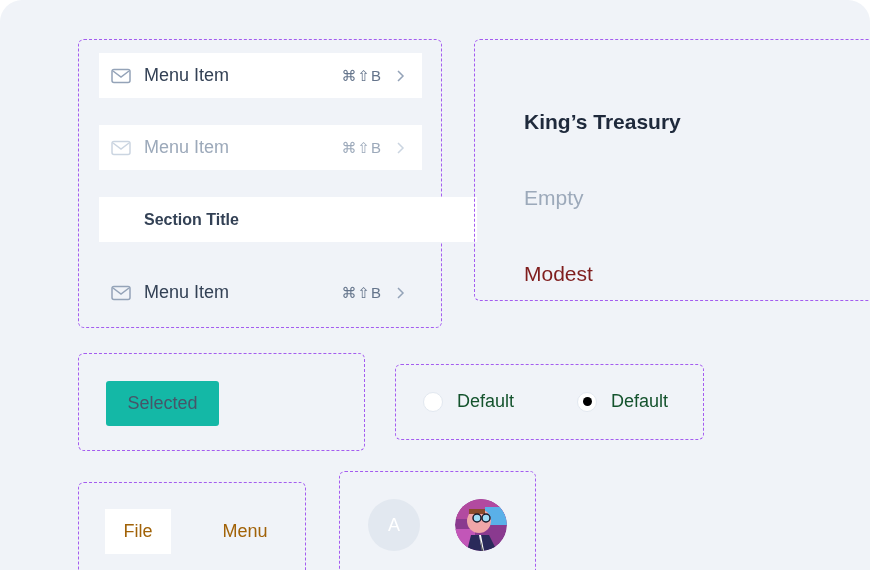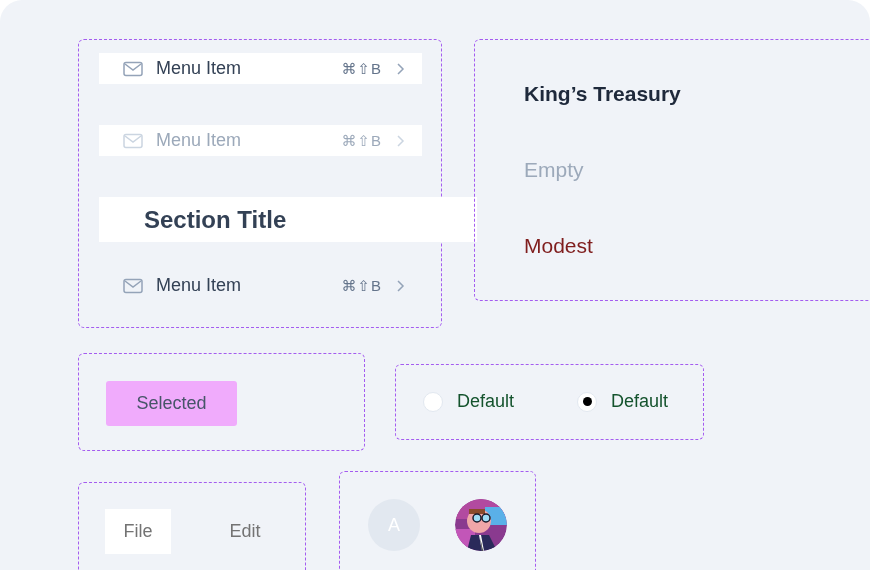--- a/index.html
+++ b/index.html
@@ -6,7 +6,7 @@
     body { width: 870px; height: 570px; overflow: hidden; position: relative; font-family: "Liberation Sans", "DejaVu Sans", sans-serif; }
     .canvas { position: absolute; left: 0; top: 0; width: 870px; height: 600px; background: #f0f3f8; border-radius: 22px; }
     .frame { position: absolute; box-sizing: border-box; border: 1.5px dashed #a45cf0; border-radius: 6px; }
-    .menu-item { position: absolute; left: 20px; width: 323px; height: 31px; display: flex; align-items: center; box-sizing: border-box; padding-left: 24px; }
+    .menu-item { position: absolute; left: 20px; width: 323px; height: 45px; display: flex; align-items: center; box-sizing: border-box; padding-left: 12px; }
     .menu-item.white { background: #ffffff; }
     .menu-item .mail { width: 20px; height: 16px; margin-right: 13px; }
     .menu-item .label { font-size: 18px; color: #334155; flex: 1; }

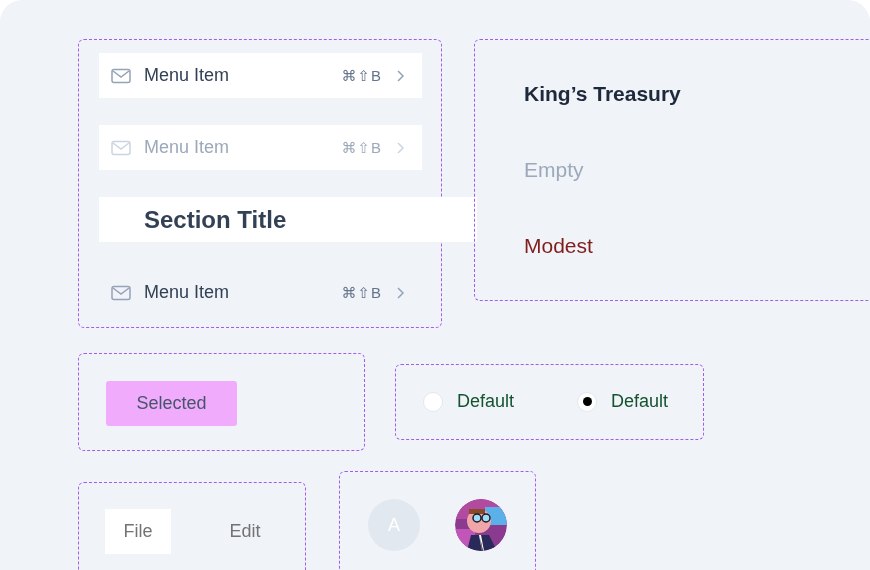--- a/index.html
+++ b/index.html
@@ -14,7 +14,7 @@
     .menu-item .chev { width: 10px; height: 14px; margin-right: 16px; }
     .menu-item.disabled .label, .menu-item.disabled .shortcut { color: #9ca9ba; }
     .section { position: absolute; left: 20px; width: 378px; height: 45px; background: #ffffff; display: flex; align-items: center; padding-left: 45px; box-sizing: border-box; font-size: 24px; font-weight: bold; color: #334155; }
-    .tx { position: absolute; left: 49px; font-size: 21px; }
+    .tx { position: absolute; left: 49px; font-size: 21px; margin-top: 28px; }
     .seg { position: absolute; height: 45px; display: flex; align-items: center; justify-content: center; font-size: 18px; color: #475569; }
     .radio { position: absolute; display: flex; align-items: center; font-size: 18px; color: #14532d; }
     .radio .dot { width: 18px; height: 18px; border-radius: 50%; background: #ffffff; border: 1px solid #e2e8f0; margin-right: 14px; display: flex; align-items: center; justify-content: center; }

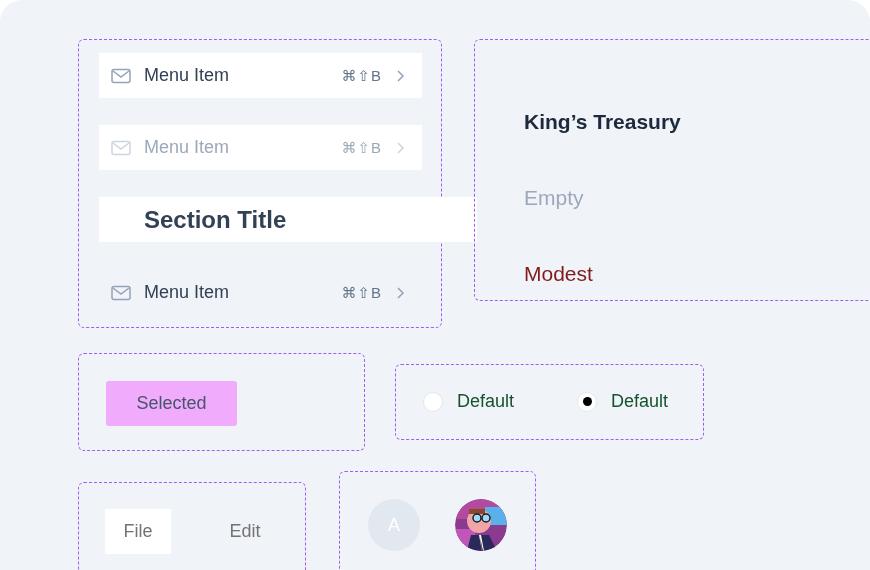--- a/index.html
+++ b/index.html
@@ -13,7 +13,7 @@
     .menu-item .shortcut { font-size: 15px; color: #64748b; margin-right: 14px; letter-spacing: 1px; }
     .menu-item .chev { width: 10px; height: 14px; margin-right: 16px; }
     .menu-item.disabled .label, .menu-item.disabled .shortcut { color: #9ca9ba; }
-    .section { position: absolute; left: 20px; width: 378px; height: 45px; background: #ffffff; display: flex; align-items: center; padding-left: 45px; box-sizing: border-box; font-size: 24px; font-weight: bold; color: #334155; }
+    .section { position: absolute; left: 20px; width: 378px; height: 45px; background: #ffffff; display: flex; align-items: center; padding-left: 45px; box-sizing: border-box; font-size: 16px; font-weight: bold; color: #334155; }
     .tx { position: absolute; left: 49px; font-size: 21px; margin-top: 28px; }
     .seg { position: absolute; height: 45px; display: flex; align-items: center; justify-content: center; font-size: 18px; color: #475569; }
     .radio { position: absolute; display: flex; align-items: center; font-size: 18px; color: #14532d; }

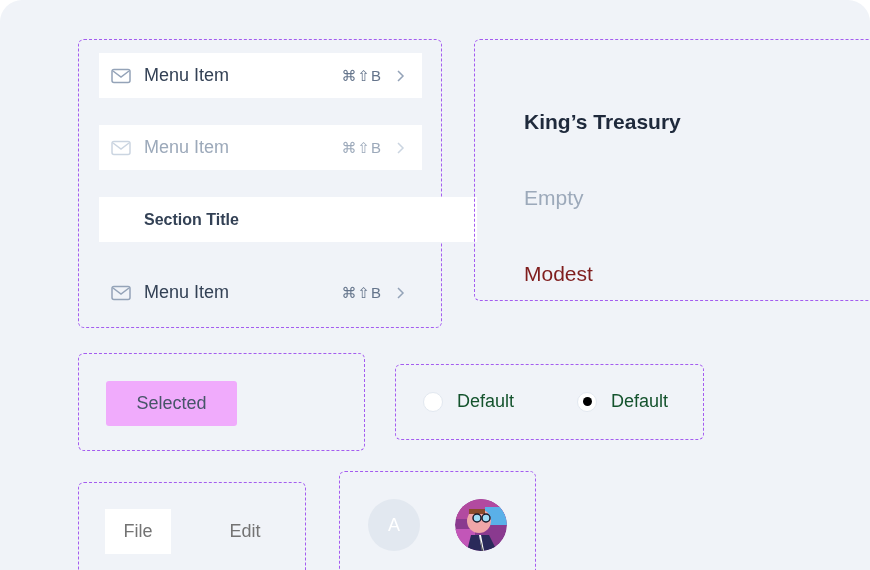--- a/index.html
+++ b/index.html
@@ -71,7 +71,7 @@
   </div>
 
   <div class="frame" style="left:78px; top:353px; width:287px; height:98px;">
-    <div class="seg" style="left:27px; top:27px; width:131px; background:#f0abfc; border-radius:3px;">Selected</div>
+    <div class="seg" style="left:27px; top:27px; width:113px; background:#14b8a6; border-radius:3px;">Selected</div>
   </div>
 
   <div class="frame" style="left:395px; top:364px; width:309px; height:76px;">

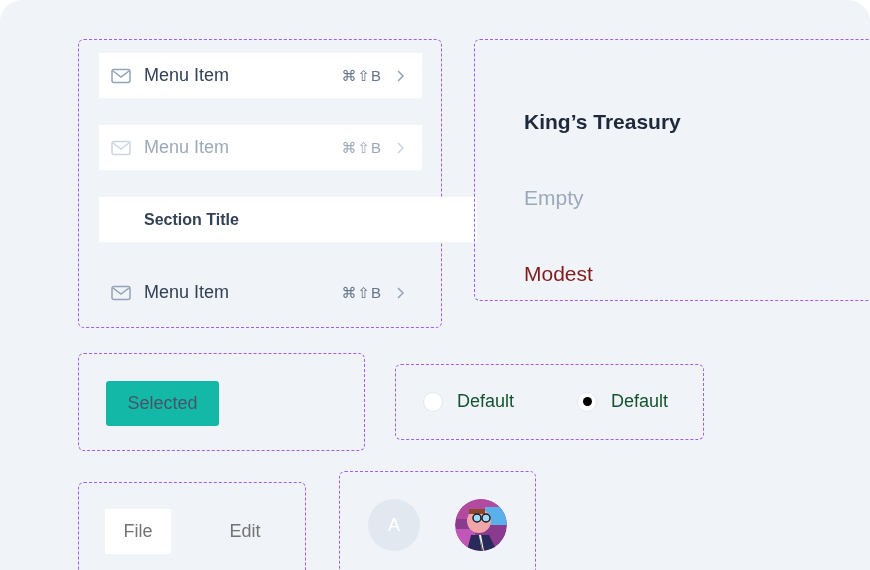--- a/index.html
+++ b/index.html
@@ -19,7 +19,7 @@
     .radio { position: absolute; display: flex; align-items: center; font-size: 18px; color: #14532d; }
     .radio .dot { width: 18px; height: 18px; border-radius: 50%; background: #ffffff; border: 1px solid #e2e8f0; margin-right: 14px; display: flex; align-items: center; justify-content: center; }
     .radio .dot .inner { width: 9px; height: 9px; border-radius: 50%; background: #000; }
-    .tab { position: absolute; height: 45px; display: flex; align-items: center; justify-content: center; font-size: 18px; color: #737373; }
+    .tab { position: absolute; height: 45px; display: flex; align-items: center; justify-content: center; font-size: 18px; color: #a16207; }
     .avatar { position: absolute; width: 52px; height: 52px; border-radius: 50%; }
   </style>
 </head>

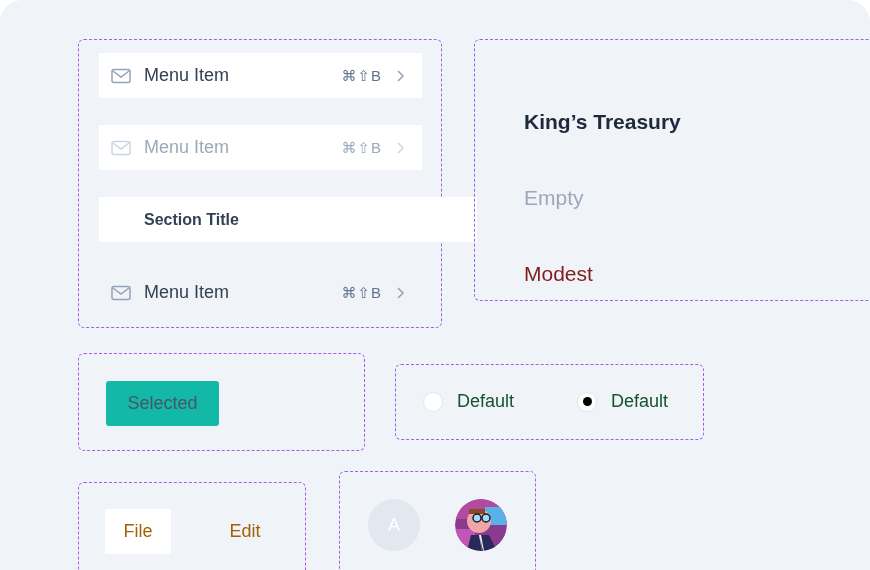--- a/index.html
+++ b/index.html
@@ -89,7 +89,7 @@
 
   <div class="frame" style="left:78px; top:482px; width:228px; height:120px;">
     <div class="tab" style="left:26px; top:26px; width:66px; background:#ffffff;">File</div>
-    <div class="tab" style="left:133px; top:26px; width:66px;">Edit</div>
+    <div class="tab" style="left:133px; top:26px; width:66px;">Menu</div>
   </div>
 
   <div class="frame" style="left:339px; top:471px; width:197px; height:130px;">

